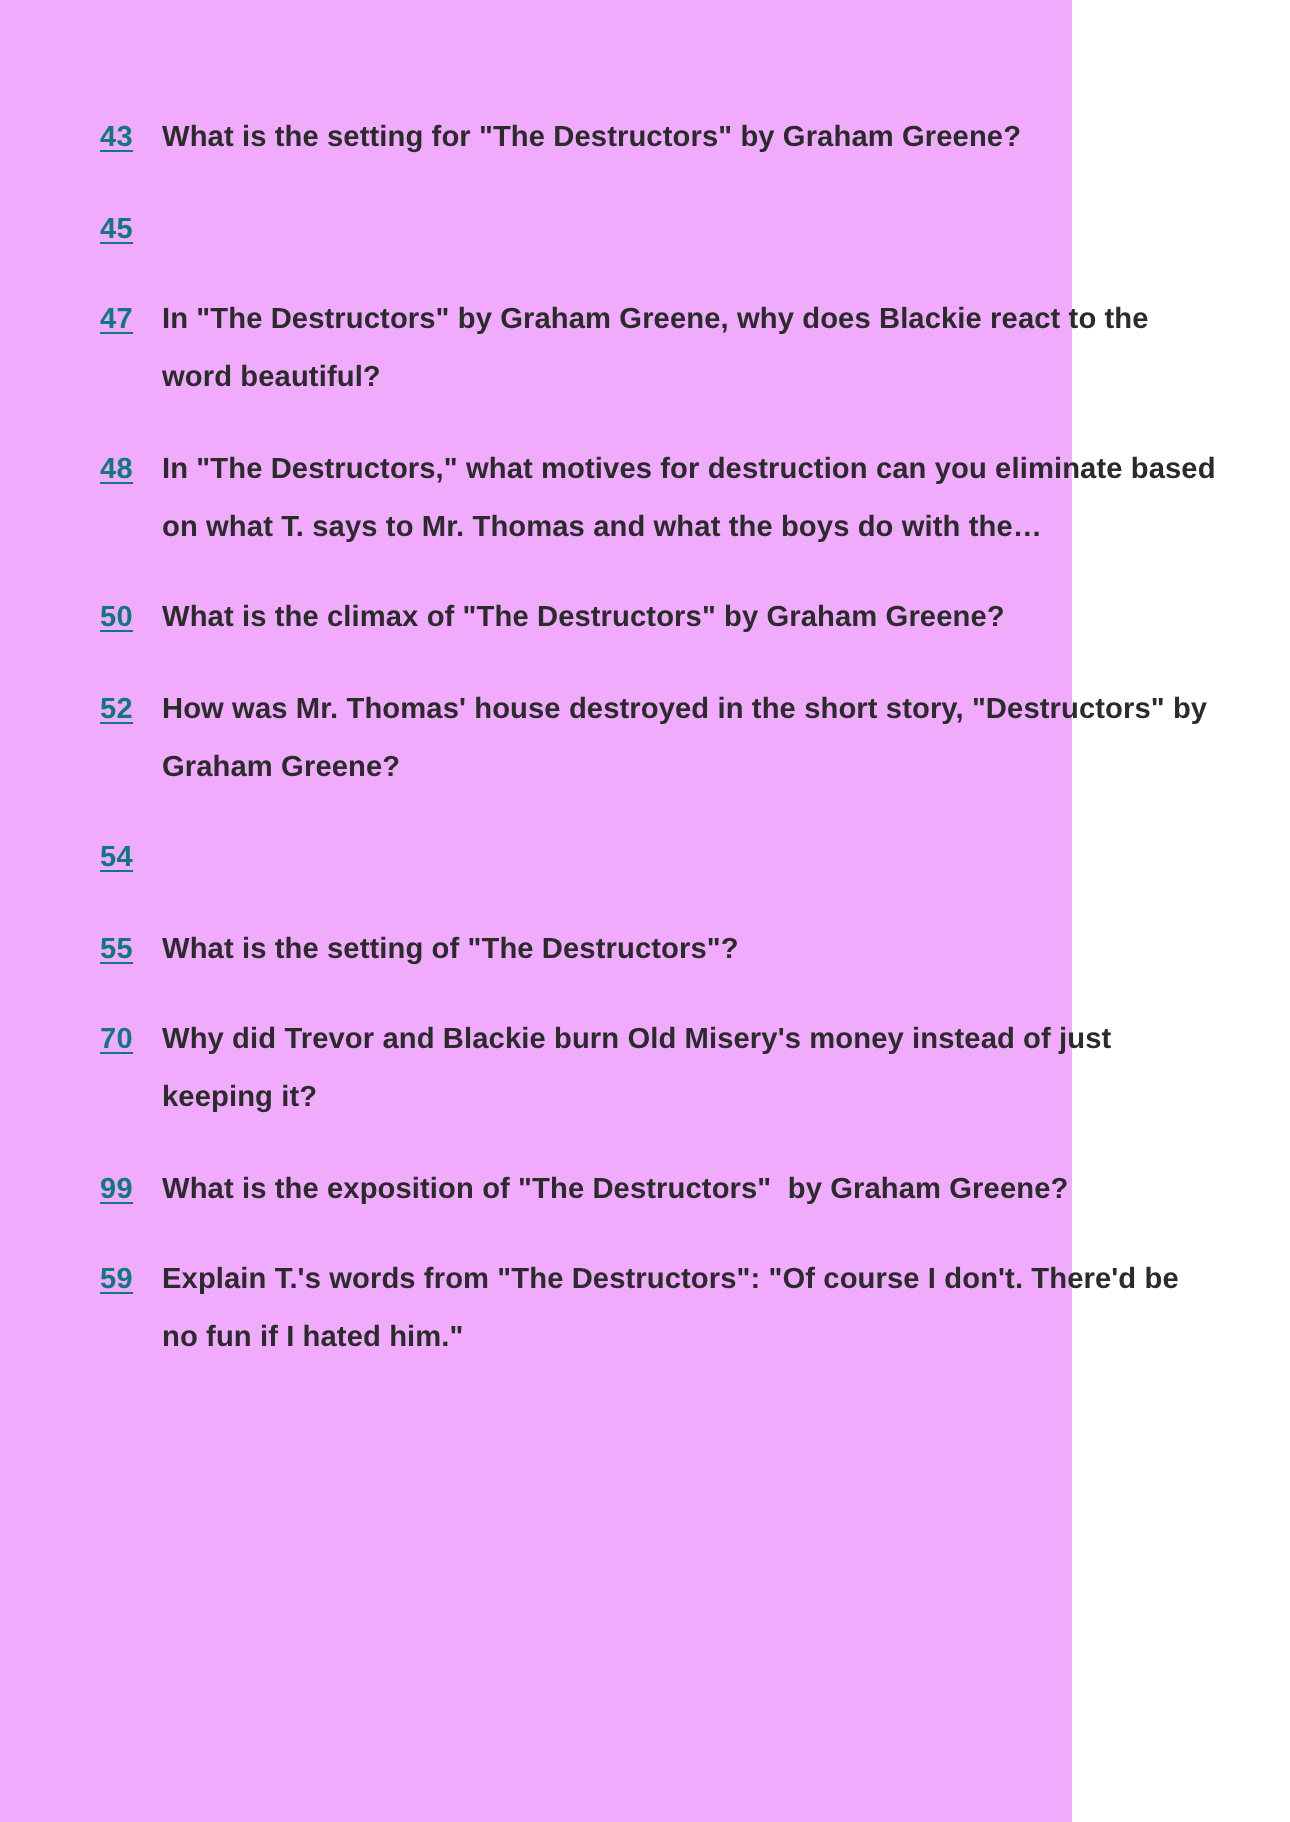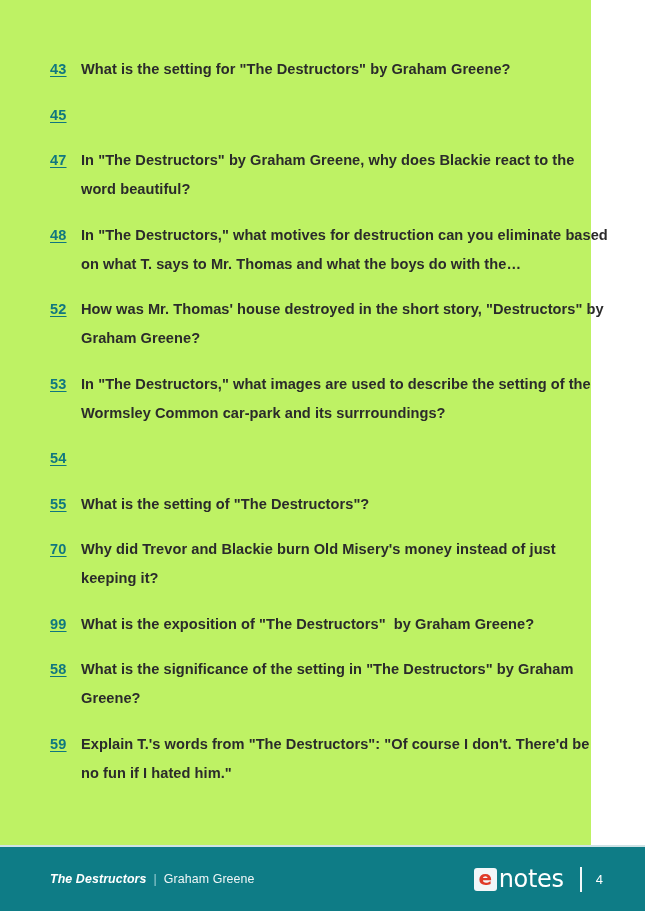--- a/index.html
+++ b/index.html
@@ -21,9 +21,9 @@
     position: absolute;
     left: 0;
     top: 0;
-    width: 591px;
+    width: 536px;
     height: 911px;
-    background: #bef264;
+    background: #f0abfc;
   }
 
   

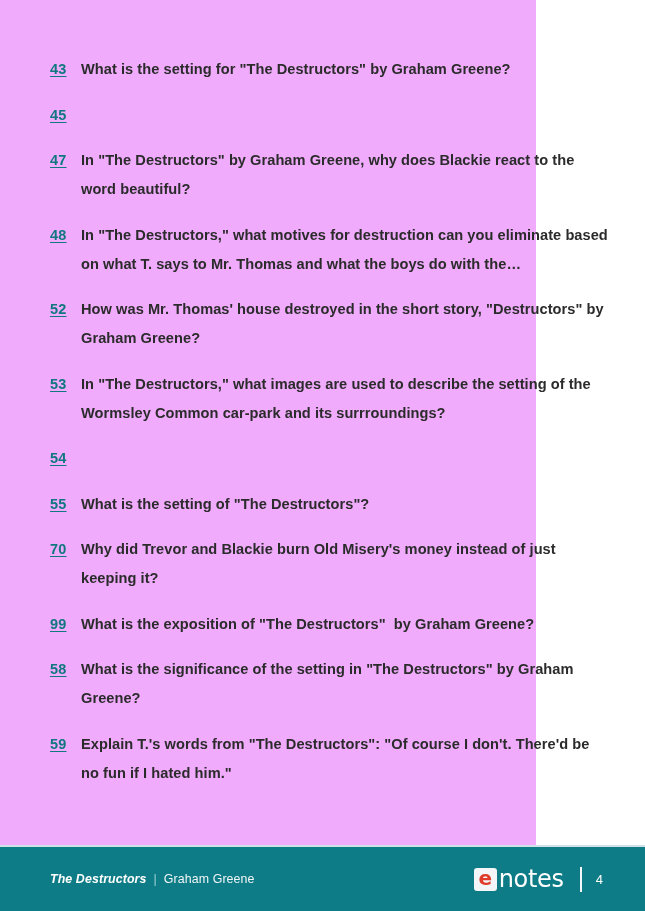--- a/index.html
+++ b/index.html
@@ -180,6 +180,10 @@
         <span class="q-text">In "The Destructors," what motives for destruction can you eliminate based on what T. says to Mr. Thomas and what the boys do with the…</span>
       </div>
       <div class="question-row">
+        <span class="q-number">50</span>
+        <span class="q-text">What is the climax of "The Destructors" by Graham Greene?</span>
+      </div>
+      <div class="question-row">
         <span class="q-number">52</span>
         <span class="q-text">How was Mr. Thomas' house destroyed in the short story, "Destructors" by Graham Greene?</span>
       </div>

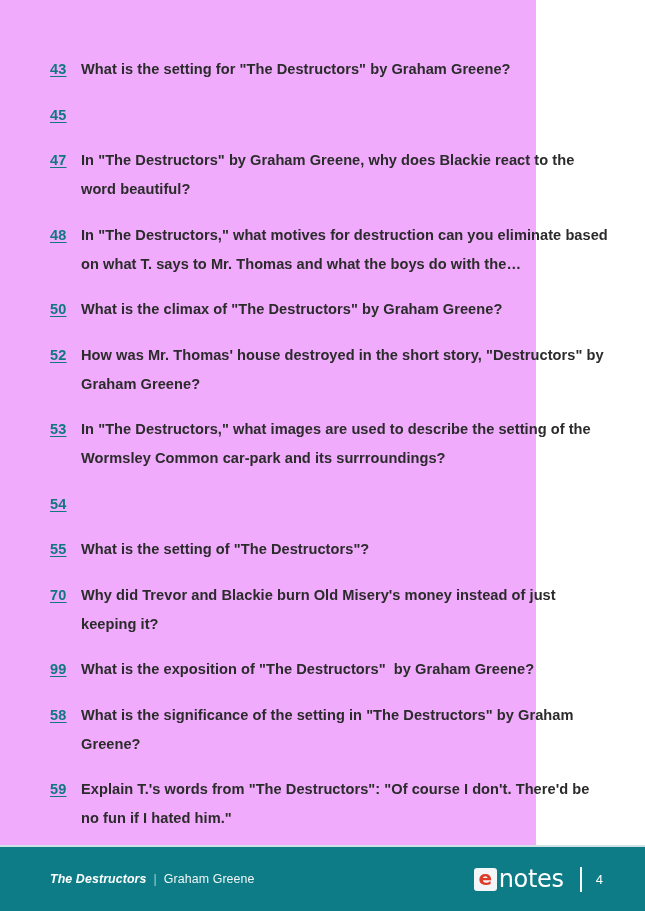--- a/index.html
+++ b/index.html
@@ -188,10 +188,6 @@
         <span class="q-text">How was Mr. Thomas' house destroyed in the short story, "Destructors" by Graham Greene?</span>
       </div>
       <div class="question-row">
-        <span class="q-number">53</span>
-        <span class="q-text">In "The Destructors," what images are used to describe the setting of the Wormsley Common car-park and its surrroundings?</span>
-      </div>
-      <div class="question-row">
         <span class="q-number">54</span>
       </div>
       <div class="question-row">

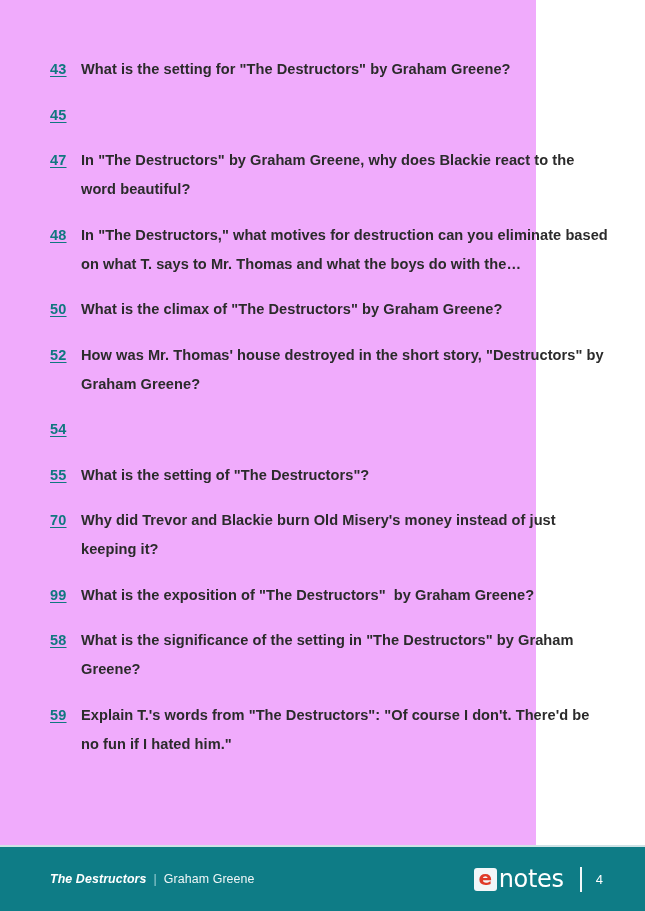--- a/index.html
+++ b/index.html
@@ -203,10 +203,6 @@
         <span class="q-text">What is the exposition of "The Destructors"  by Graham Greene?</span>
       </div>
       <div class="question-row">
-        <span class="q-number">58</span>
-        <span class="q-text">What is the significance of the setting in "The Destructors" by Graham Greene?</span>
-      </div>
-      <div class="question-row">
         <span class="q-number">59</span>
         <span class="q-text">Explain T.'s words from "The Destructors": "Of course I don't. There'd be no fun if I hated him."</span>
       </div>

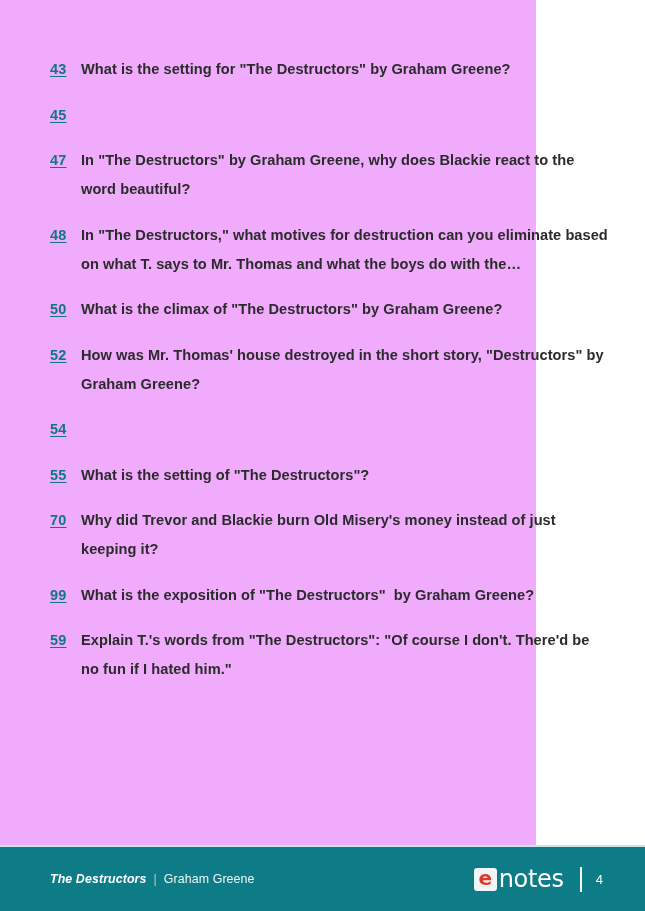--- a/index.html
+++ b/index.html
@@ -208,24 +208,6 @@
       </div>
     </div>
 
-  <div class="footer">
-
-    <div class="footer-left">
-      <span class="footer-title">The Destructors</span>
-      <span class="footer-sep">|</span>
-      <span class="footer-author">Graham Greene</span>
-    </div>
-
-    <div class="footer-right">
-      <div class="logo">
-        <span class="logo-e">e</span>
-        <span class="logo-word">notes</span>
-      </div>
-      <span class="logo-divider"></span>
-      <span class="page-number">4</span>
-    </div>
-
-  </div>
 
 </div>
 

